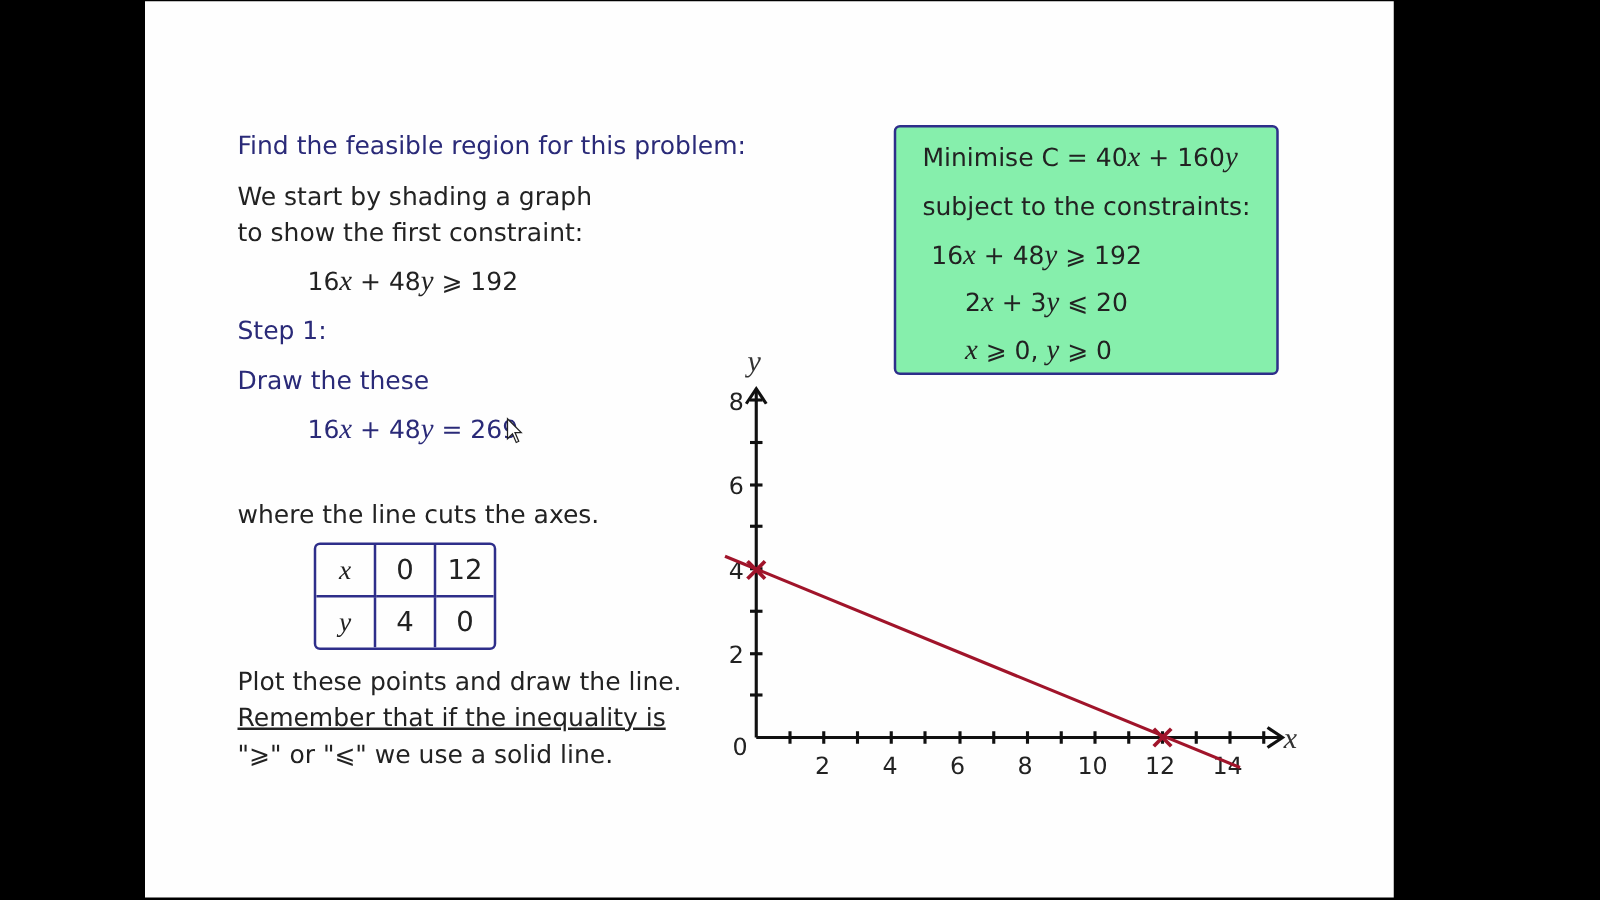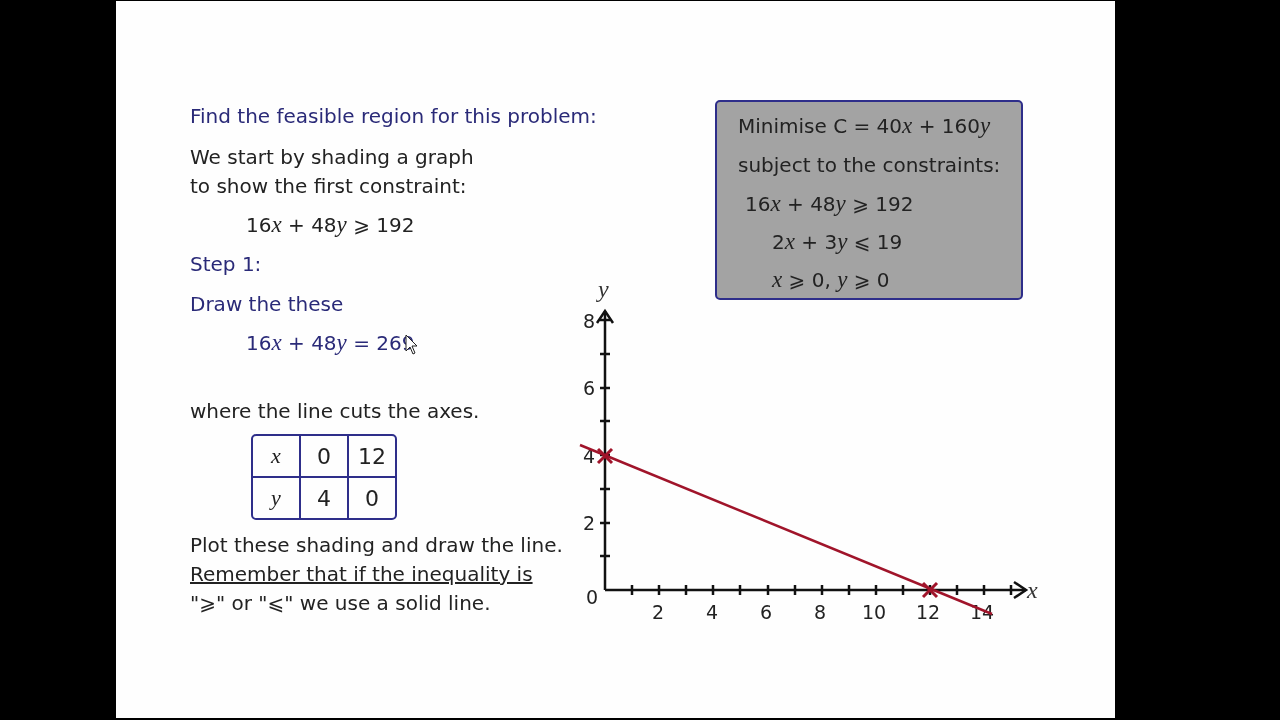--- a/index.html
+++ b/index.html
@@ -8,7 +8,7 @@
   .t{position:absolute;font-size:20px;color:#222;white-space:nowrap;line-height:29px;margin-left:12px;}
   .blue{color:#2a2a78;}
   .it{font-style:italic;font-family:"Liberation Serif","DejaVu Serif",serif;font-size:23px;}
-  #box{position:absolute;left:599px;top:99px;width:304px;height:196px;border:2px solid #2e2e8a;border-radius:5px;background:#a3a3a3;}
+  #box{position:absolute;left:599px;top:99px;width:304px;height:196px;border:2px solid #2e2e8a;border-radius:5px;background:#86efac;}
   #tbl{position:absolute;left:135px;top:433px;border-collapse:separate;border-spacing:0;border:2px solid #2e2e8a;border-radius:5px;overflow:hidden;}
   #tbl td{border-right:2px solid #2e2e8a;border-bottom:2px solid #2e2e8a;width:46px;height:40px;text-align:center;font-size:22px;color:#222;padding:0;}
   #tbl tr:last-child td{border-bottom:none;}

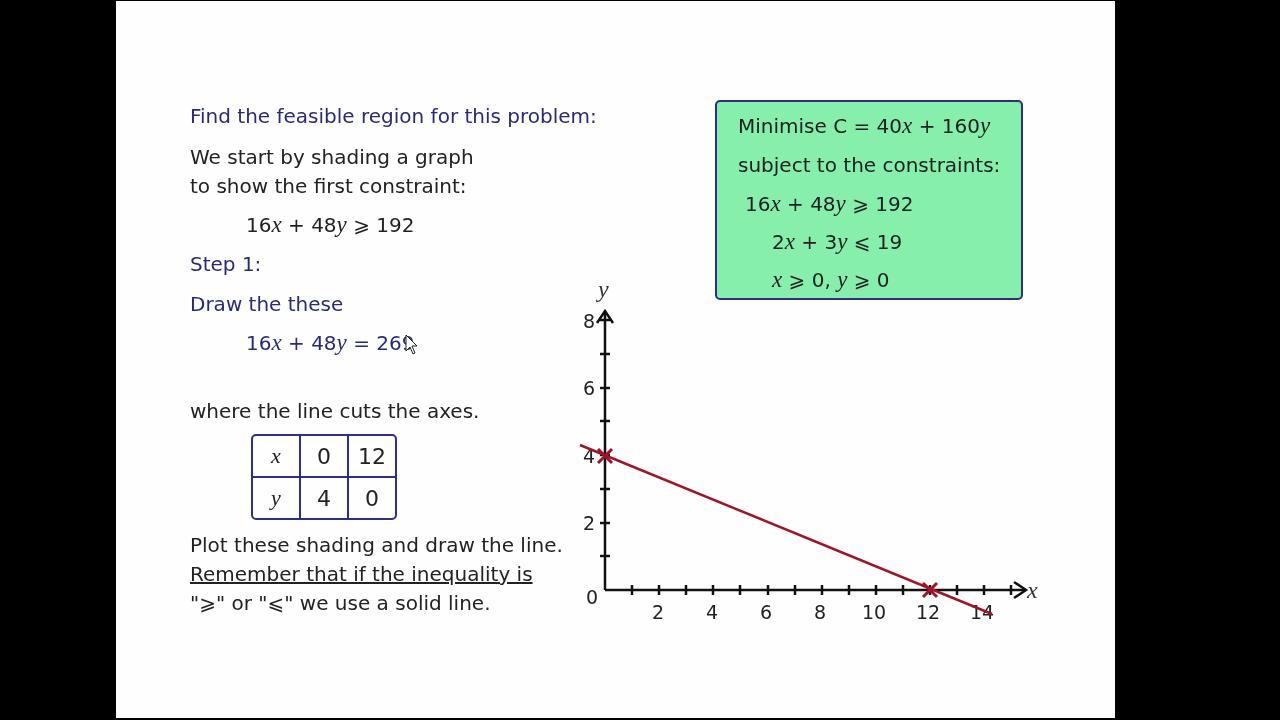--- a/index.html
+++ b/index.html
@@ -65,7 +65,7 @@
       <span>16</span><span class="it">x</span><span> + 48</span><span class="it">y</span><span> ⩾ 192</span>
     </div>
     <div class="t" style="left:43px;top:125px;">
-      <span>2</span><span class="it">x</span><span> + 3</span><span class="it">y</span><span> ⩽ 19</span>
+      <span>2</span><span class="it">x</span><span> + 3</span><span class="it">y</span><span> ⩽ 20</span>
     </div>
     <div class="t" style="left:43px;top:163px;">
       <span class="it">x</span><span> ⩾ 0, </span><span class="it">y</span><span> ⩾ 0</span>

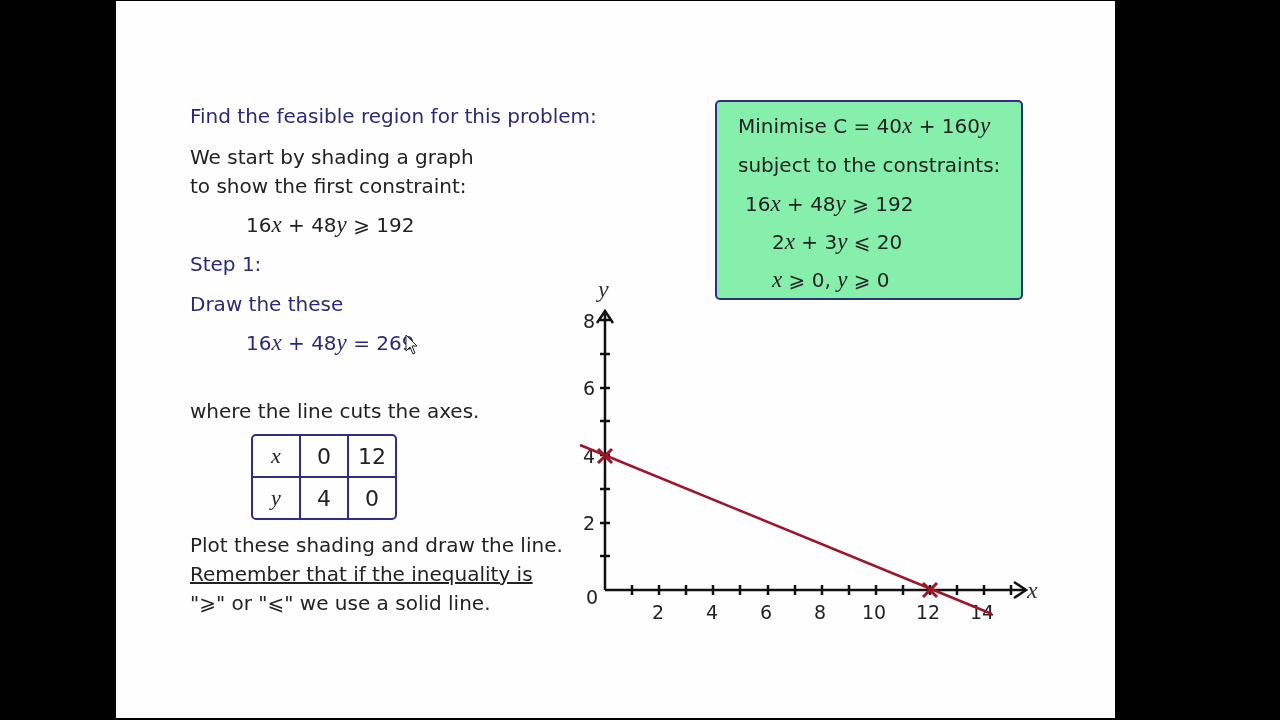--- a/index.html
+++ b/index.html
@@ -52,7 +52,7 @@
   </tbody>
     </table>
 
-  <div class="t" style="left:62px;top:530px;">Plot these shading and draw the line.</div>
+  <div class="t" style="left:62px;top:530px;">Plot these points and draw the line.</div>
   <div class="t" style="left:62px;top:559px;text-decoration:underline;">Remember that if the inequality is</div>
   <div class="t" style="left:62px;top:588px;">"⩾" or "⩽" we use a solid line.</div>
 

